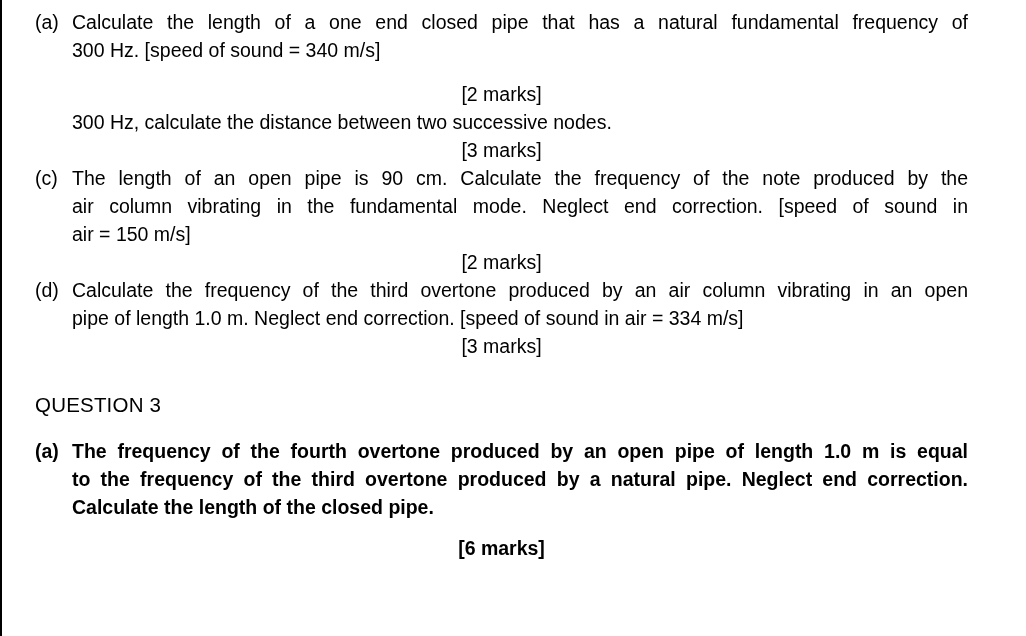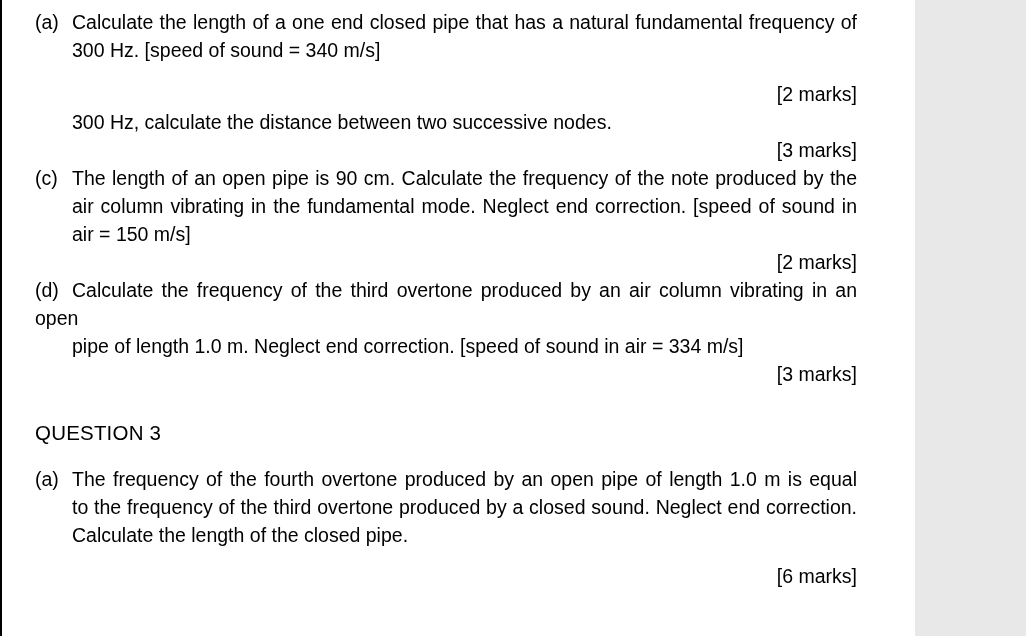--- a/index.html
+++ b/index.html
@@ -16,7 +16,7 @@
     font-family: "Liberation Sans", "DejaVu Sans", sans-serif;
   }
   .page {
-    width: 915px;
+    width: 1026px;
     height: 636px;
     background: var(--bg, #ffffff);
     color: var(--fg, #000000);

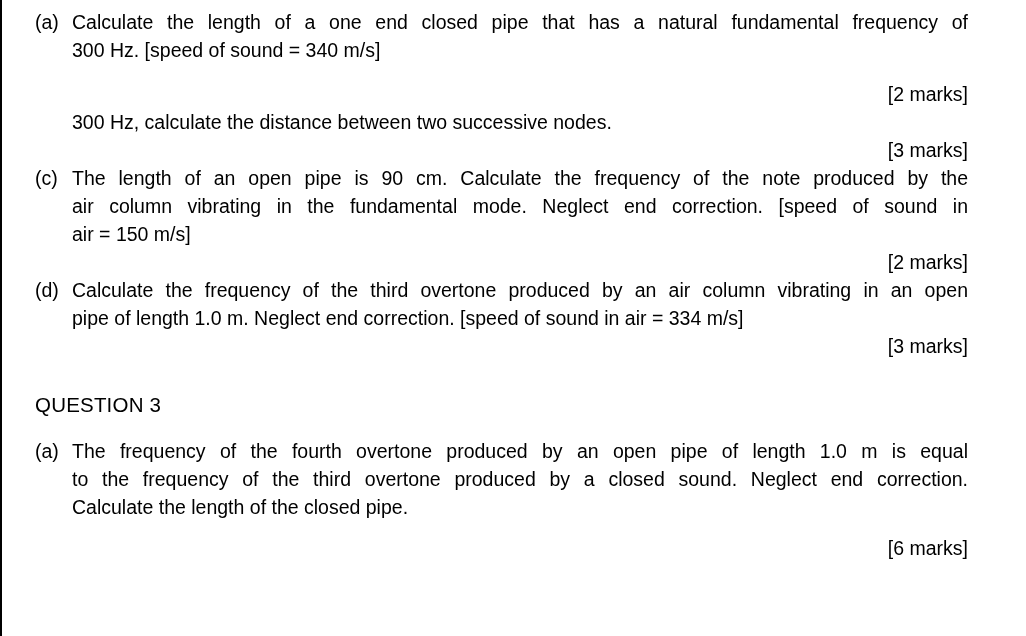--- a/index.html
+++ b/index.html
@@ -38,7 +38,7 @@
     text-align-last: left;
     white-space: nowrap;
   }
-  .marks { text-align: right; min-height: 28px; }
+  .marks { text-align: center; min-height: 28px; }
   .marks.gap-lg { margin-top: 16px; }
   .marks.gap-md { margin-top: 13px; }
   .q-heading {

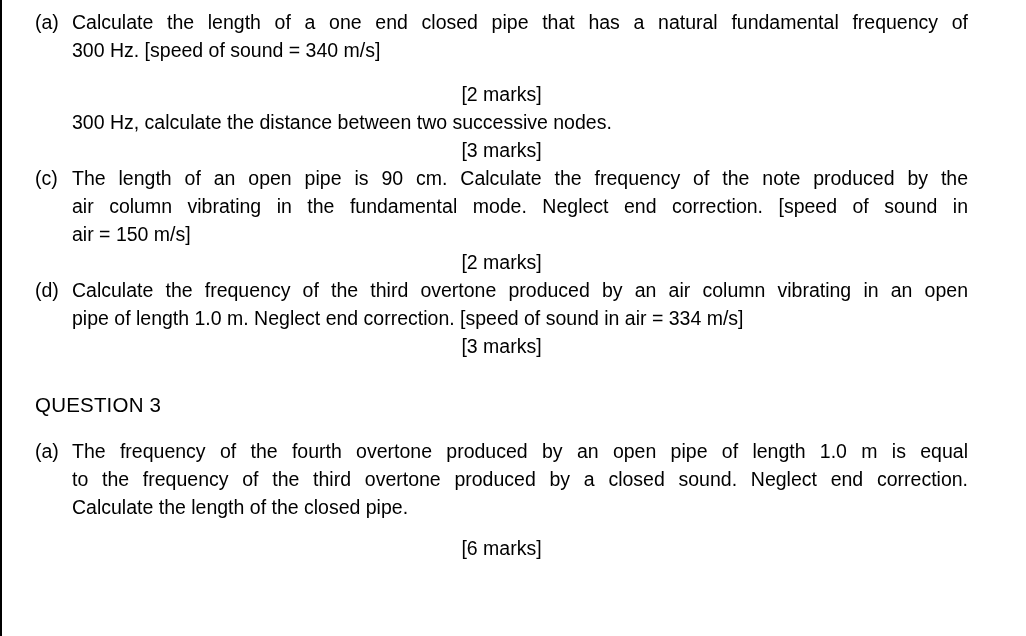--- a/index.html
+++ b/index.html
@@ -48,7 +48,7 @@
     margin-top: 30px;
     letter-spacing: 0.2px;
   }
-  .q3-first { margin-top: 17px; }
+  .q3-first { margin-top: 17px; font-weight: bold; }
 </style>
 </head>
 <body>

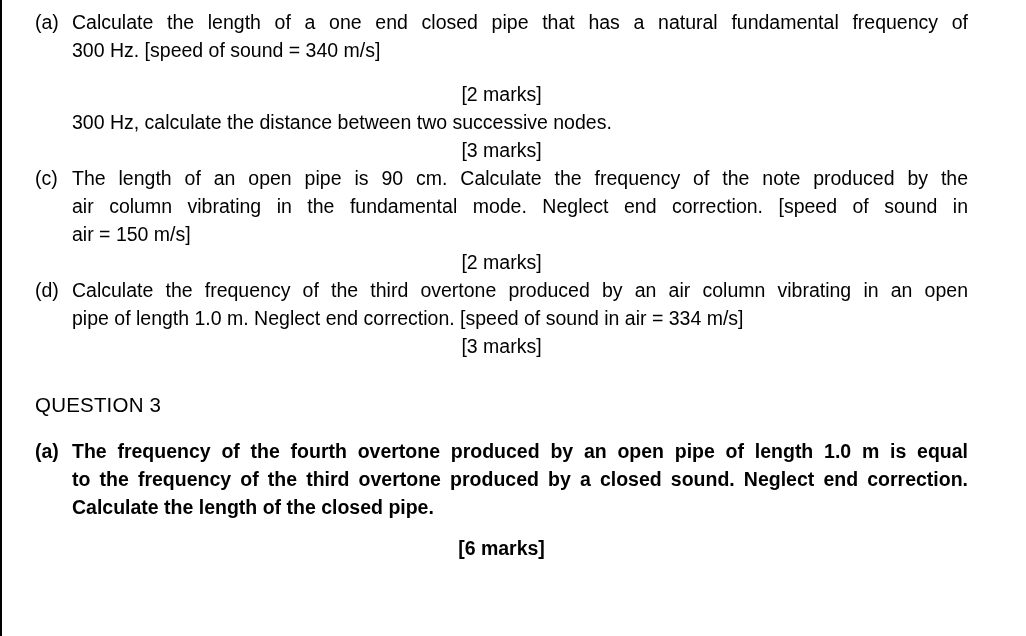--- a/index.html
+++ b/index.html
@@ -83,7 +83,7 @@
 
   <div class="part q3-first">
     <div class="line jline"><span class="plabel">(a)</span><span>The frequency of the fourth overtone produced by an open pipe of length 1.0 m is equal</span></div>
-    <div class="line jline indent">to the frequency of the third overtone produced by a closed sound. Neglect end correction.</div>
+    <div class="line jline indent">to the frequency of the third overtone produced by a natural pipe. Neglect end correction.</div>
     <div class="line indent">Calculate the length of the closed pipe.</div>
     <div class="marks gap-md">[6 marks]</div>
   </div>

